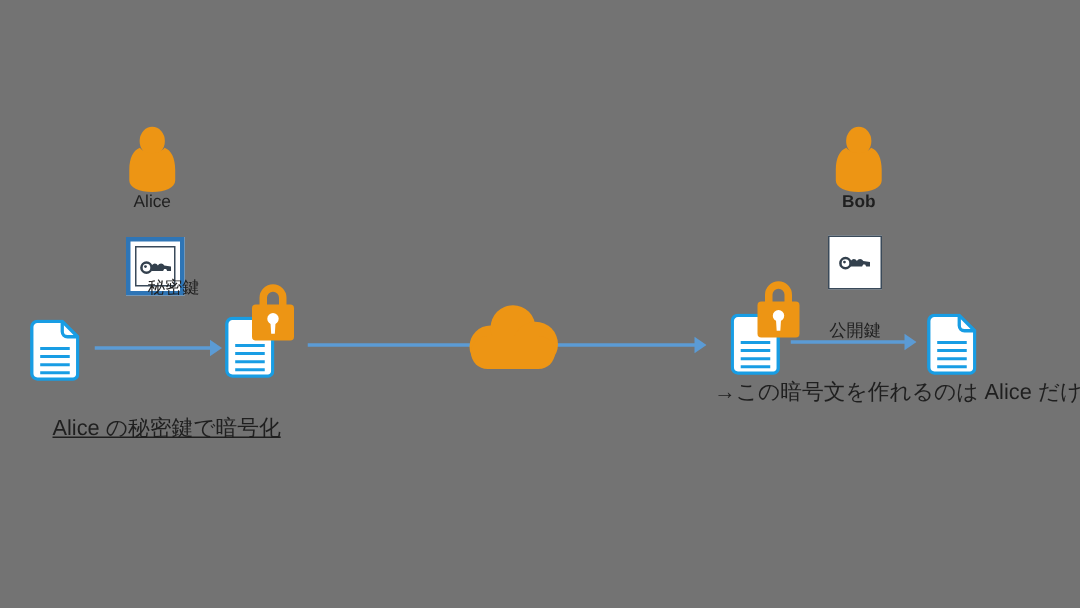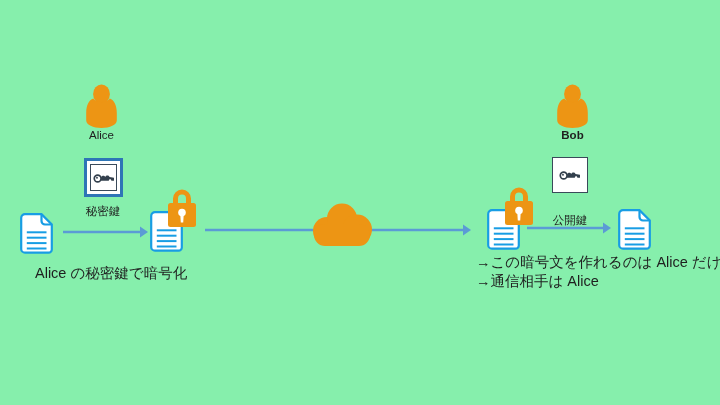--- a/index.html
+++ b/index.html
@@ -4,7 +4,7 @@
 <style>
   html,body{margin:0;padding:0;background:#fff;}
   #canvas{
-    position:relative;width:720px;height:405px;background:#86efac;overflow:hidden;
+    position:relative;width:720px;height:405px;background:#737373;overflow:hidden;
     font-family:"Liberation Sans","DejaVu Sans",sans-serif;color:#1f1f1f;
   }
   .abs{position:absolute;}

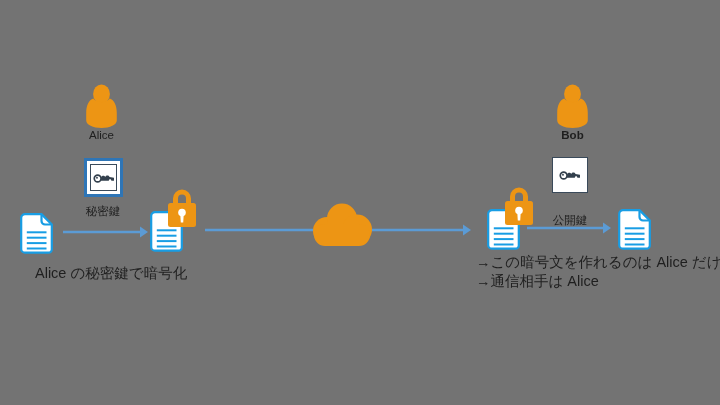--- a/index.html
+++ b/index.html
@@ -89,7 +89,7 @@
         </svg>
     </div>
   </div>
-  <div class="abs label" style="left:73px;top:204px;width:60px;">秘密鍵</div>
+  <div class="abs label" style="left:73px;top:184px;width:60px;text-align:right;">秘密鍵</div>
 
   <div class="abs person" style="left:556px;top:84px;">
     <svg viewBox="0 0 34 46" width="33" height="44">

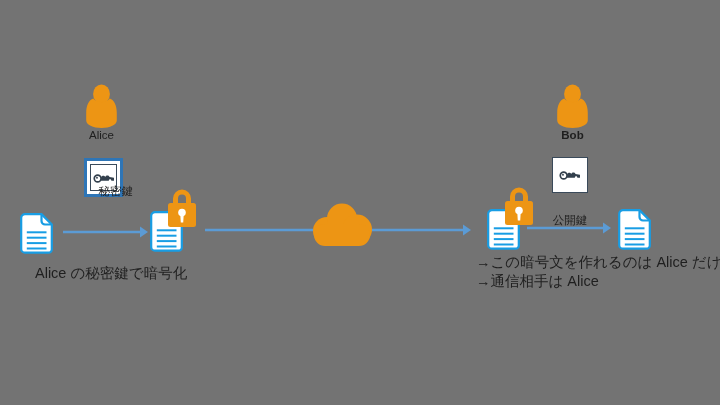--- a/index.html
+++ b/index.html
@@ -164,7 +164,7 @@
       </svg>
   </div>
 
-  <div class="abs caption" style="left:35px;top:264px;">Alice の秘密鍵で暗号化</div>
+  <div class="abs caption" style="left:35px;top:276px;text-decoration:underline;">Alice の秘密鍵で暗号化</div>
 
   <div class="abs caption caption-right" style="left:476px;top:253px;">
     <div>→この暗号文を作れるのは Alice だけ</div>

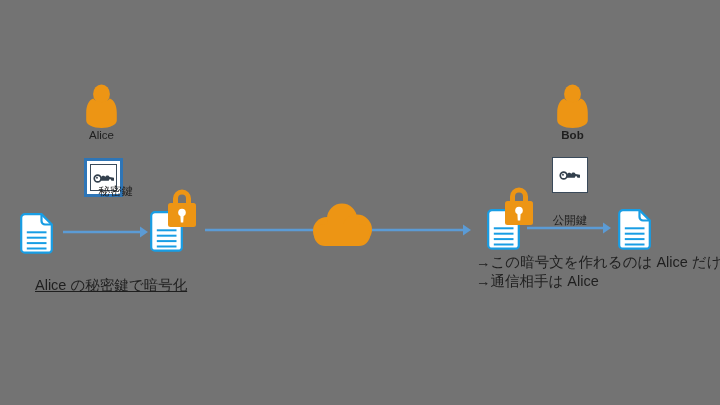--- a/index.html
+++ b/index.html
@@ -168,7 +168,6 @@
 
   <div class="abs caption caption-right" style="left:476px;top:253px;">
     <div>→この暗号文を作れるのは Alice だけ</div>
-    <div>→通信相手は Alice</div>
   </div>
 
 </div>

